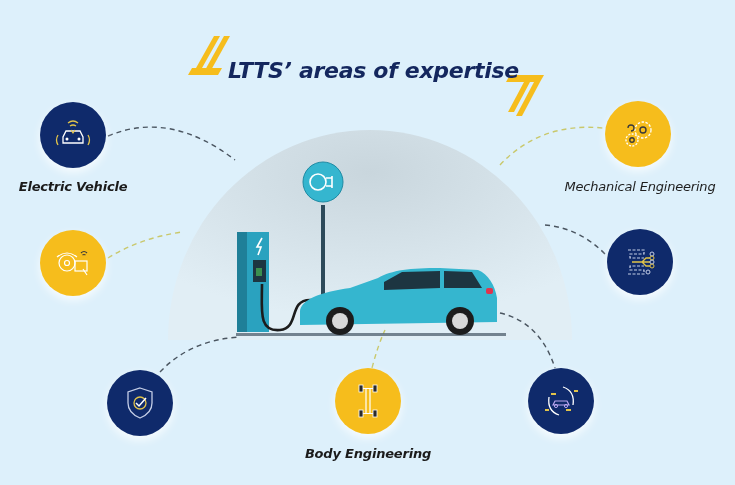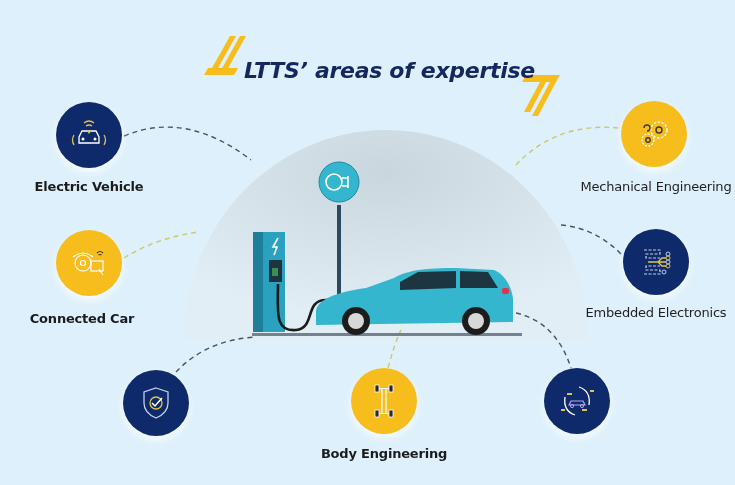--- a/index.html
+++ b/index.html
@@ -9,7 +9,7 @@
       font-family: "DejaVu Sans", sans-serif;
       position: relative;
     }
-    .canvas { position: absolute; left: 0; top: 0; width: 643px; height: 485px; margin-left: 16px; }
+    .canvas { position: absolute; left: 0; top: 0; width: 643px; height: 485px; }
     .title {
       position: absolute; left: 228px; top: 58px;
       font-family: "DejaVu Sans", sans-serif;

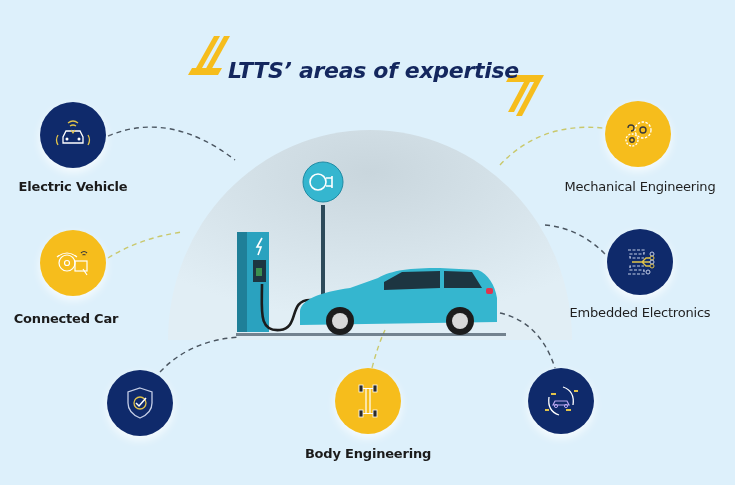--- a/index.html
+++ b/index.html
@@ -29,6 +29,7 @@
       color: #1b1b1b; white-space: nowrap; text-align: left;
       transform: translateX(-50%);
       letter-spacing: -0.2px;
+      font-style: italic;
     }
     .label.right { font-weight: normal; color: #1f1f1f; font-size: 13px; }
   </style>

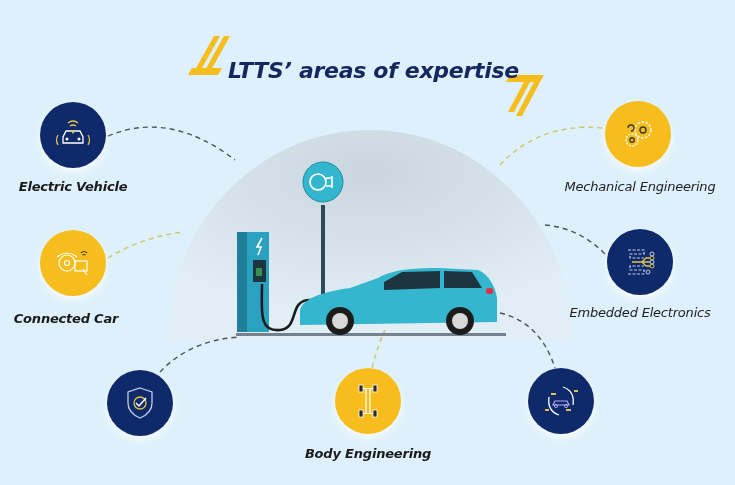--- a/index.html
+++ b/index.html
@@ -120,7 +120,6 @@
       <path d="M32 24 L36 30" stroke="#fff" stroke-width="1.2"></path>
     </svg>
   </div>
-  <div class="label" style="left:66px;top:311px">Connected Car</div>
 
   <div class="node navy" style="left:107px;top:370px">
     <svg width="30" height="36" viewBox="0 0 30 36">

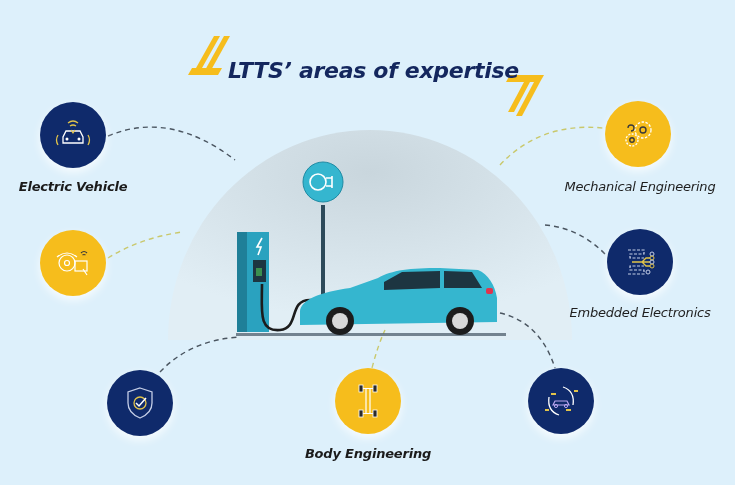--- a/index.html
+++ b/index.html
@@ -165,7 +165,6 @@
       <circle cx="26" cy="28" r="2" stroke="#c4cde6" fill="none"></circle>
     </svg>
   </div>
-  <div class="label right" style="left:640px;top:305px">Embedded Electronics</div>
 
   <div class="node gold" style="left:605px;top:101px">
     <svg width="40" height="36" viewBox="0 0 40 36">

